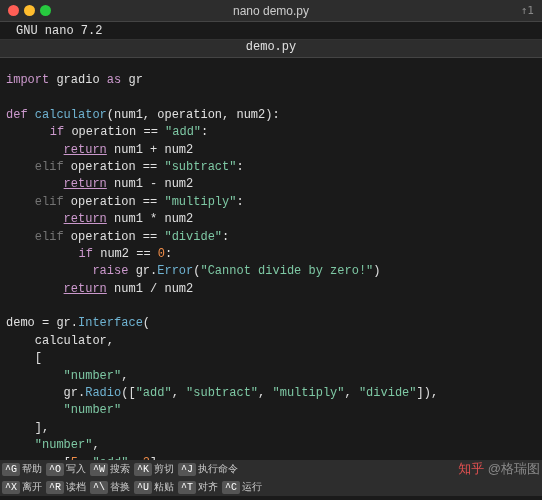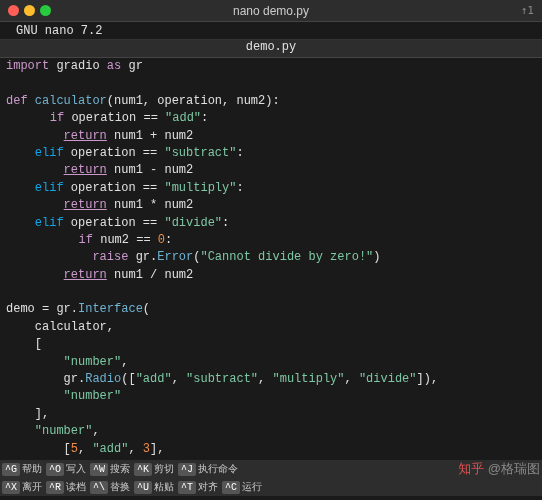--- a/index.html
+++ b/index.html
@@ -97,7 +97,7 @@
     .code-area {
       flex: 1;
       background: #1a1a1a;
-      padding: 0 6px;
+      padding: 14px 6px;
       overflow: hidden;
       line-height: 1.45;
     }

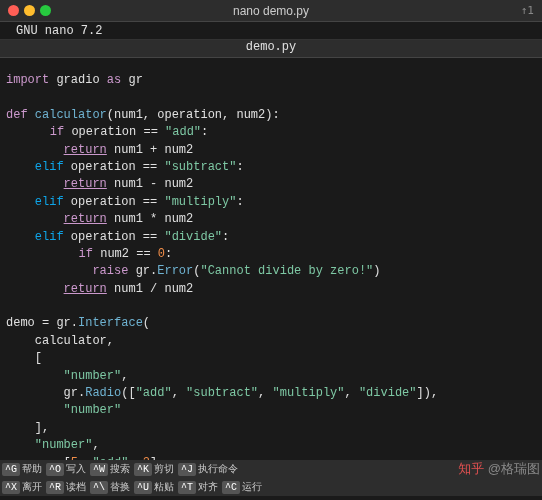--- a/index.html
+++ b/index.html
@@ -113,7 +113,7 @@
     .kw-import { color: #cc99cd; }
     .kw-def { color: #cc99cd; }
     .kw-if { color: #cc99cd; margin-left: 15px; }
-    .kw-elif { color: #0ea5e9; }
+    .kw-elif { color: #737373; }
     .kw-return { color: #cc99cd; text-decoration: underline; }
     .kw-raise { color: #cc99cd; }
     .str { color: #7ec8a4; }

